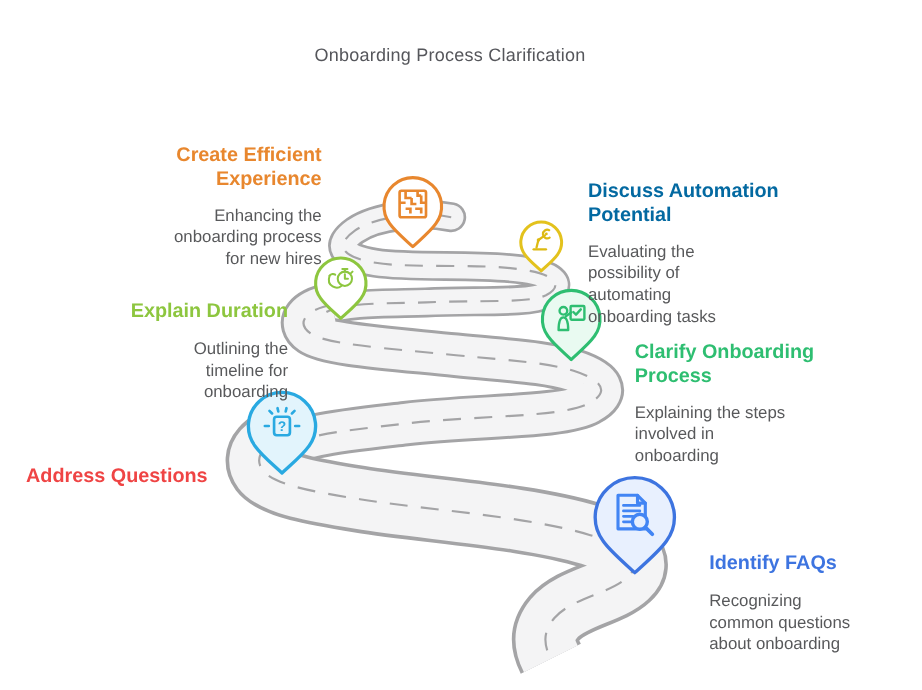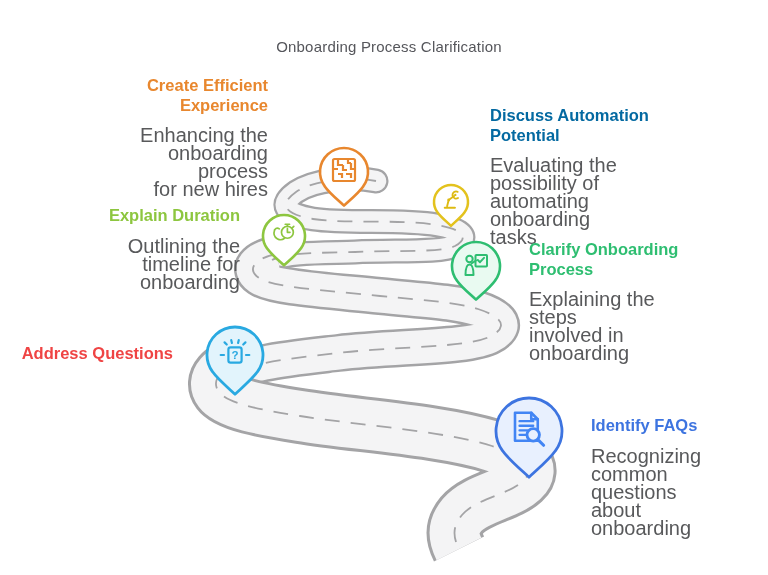--- a/index.html
+++ b/index.html
@@ -9,7 +9,7 @@
   }
   .title{
     position:absolute;left:0;top:38px;width:750px;text-align:center;
-    font-size:15px;color:#55565B;letter-spacing:.2px;padding-left:14px;
+    font-size:15px;color:#55565B;letter-spacing:.2px;
   }
   .milestone{position:absolute;}
   .ms-heading{

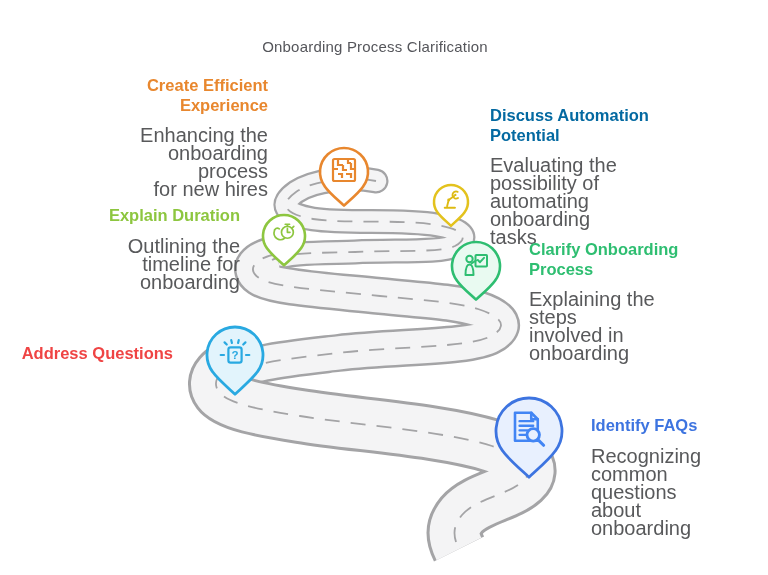--- a/index.html
+++ b/index.html
@@ -11,7 +11,7 @@
     position:absolute;left:0;top:38px;width:750px;text-align:center;
     font-size:15px;color:#55565B;letter-spacing:.2px;
   }
-  .milestone{position:absolute;}
+  .milestone{position:absolute;margin-top:44px;}
   .ms-heading{
     font-size:16.5px;font-weight:bold;line-height:19.5px;white-space:pre-line;
     margin:0 0 11px 0;

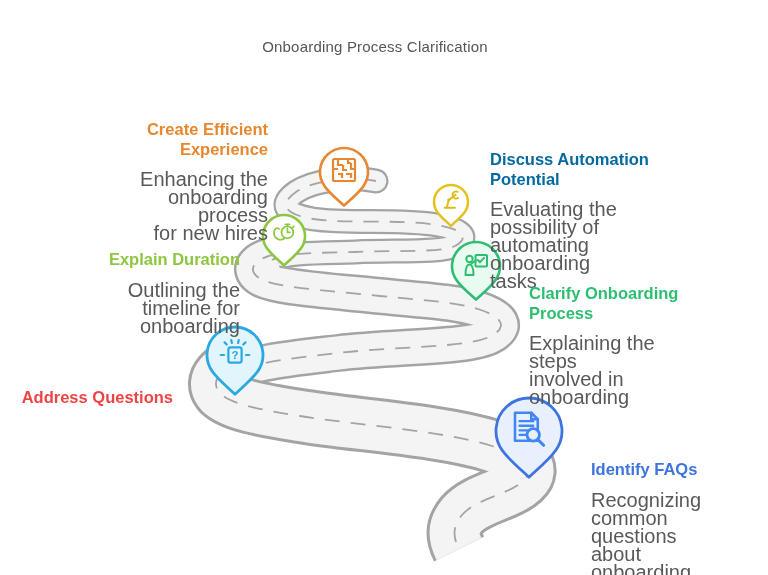--- a/index.html
+++ b/index.html
@@ -17,7 +17,7 @@
     margin:0 0 11px 0;
   }
   .ms-body{
-    font-size:20px;line-height:18px;color:#58595B;white-space:pre-line;margin:0;
+    font-size:14px;line-height:18px;color:#58595B;white-space:pre-line;margin:0;
   }
   .align-right{text-align:right;}
   .align-left{text-align:left;}

